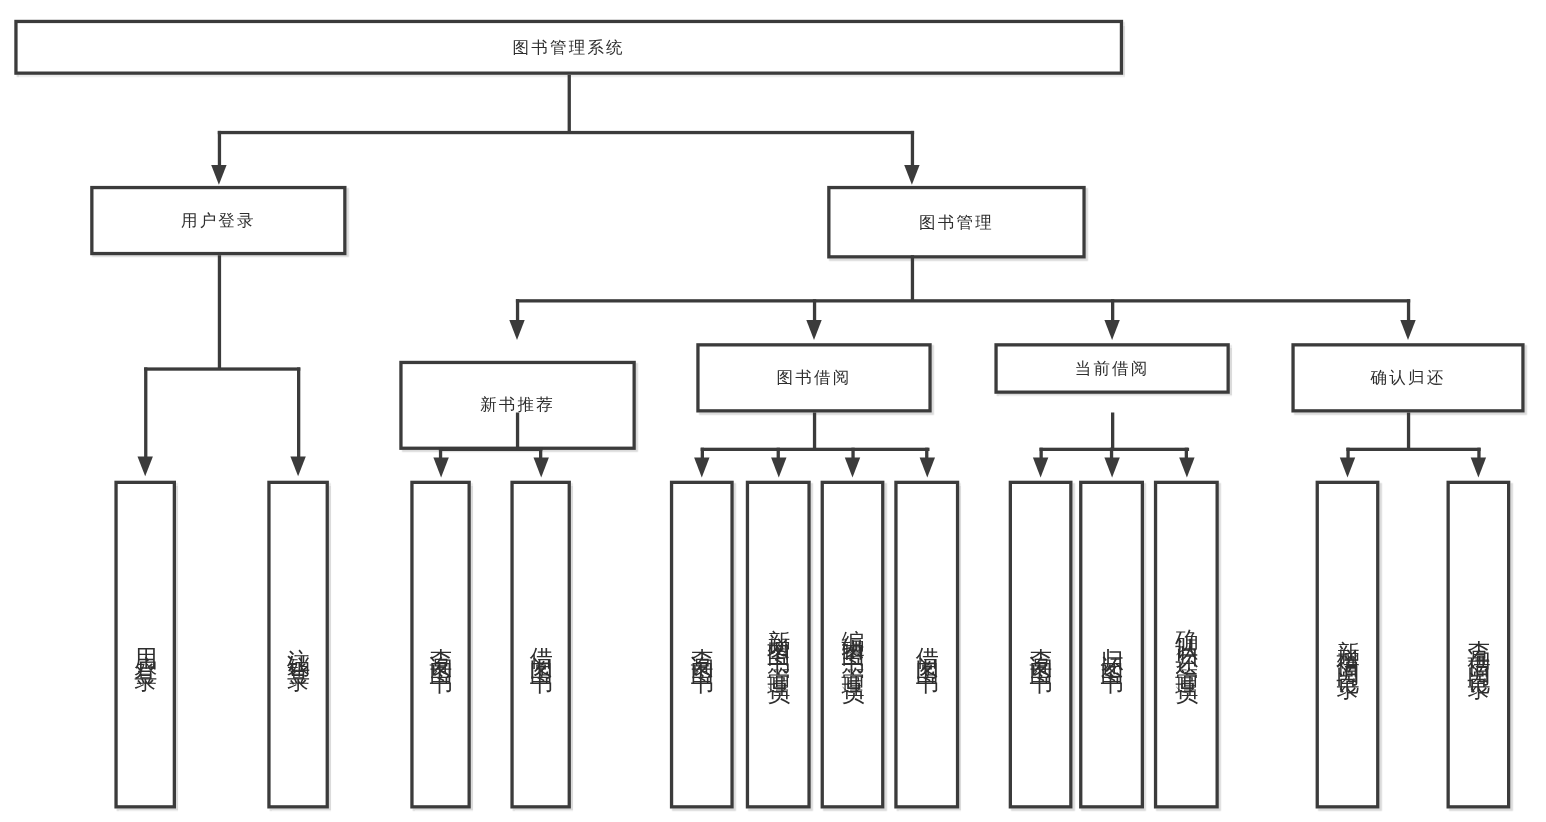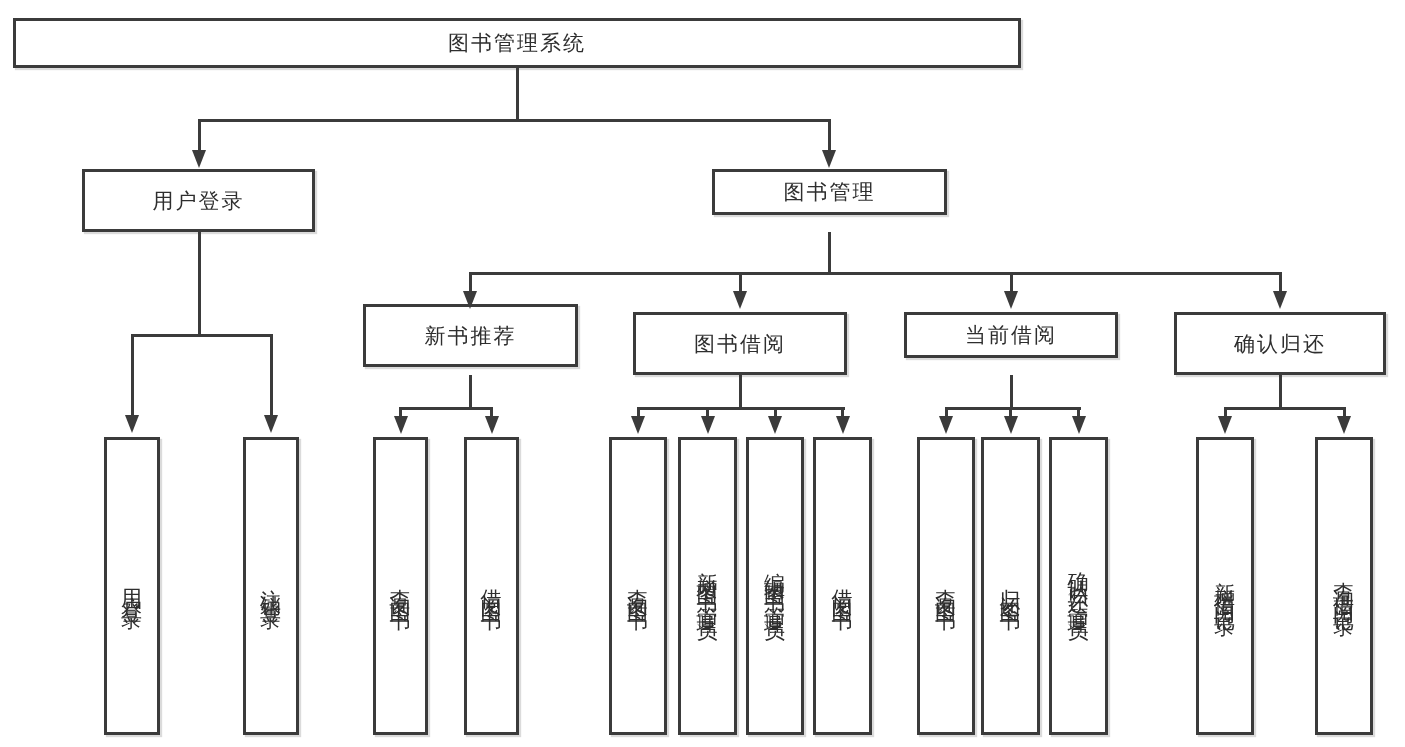--- a/index.html
+++ b/index.html
@@ -23,7 +23,7 @@
     box-shadow: 2px 2px 1px rgba(0,0,0,0.14);
   }
   .h-node {
-    font-size: 21px;
+    font-size: 15px;
     letter-spacing: 2px;
     white-space: nowrap;
   }

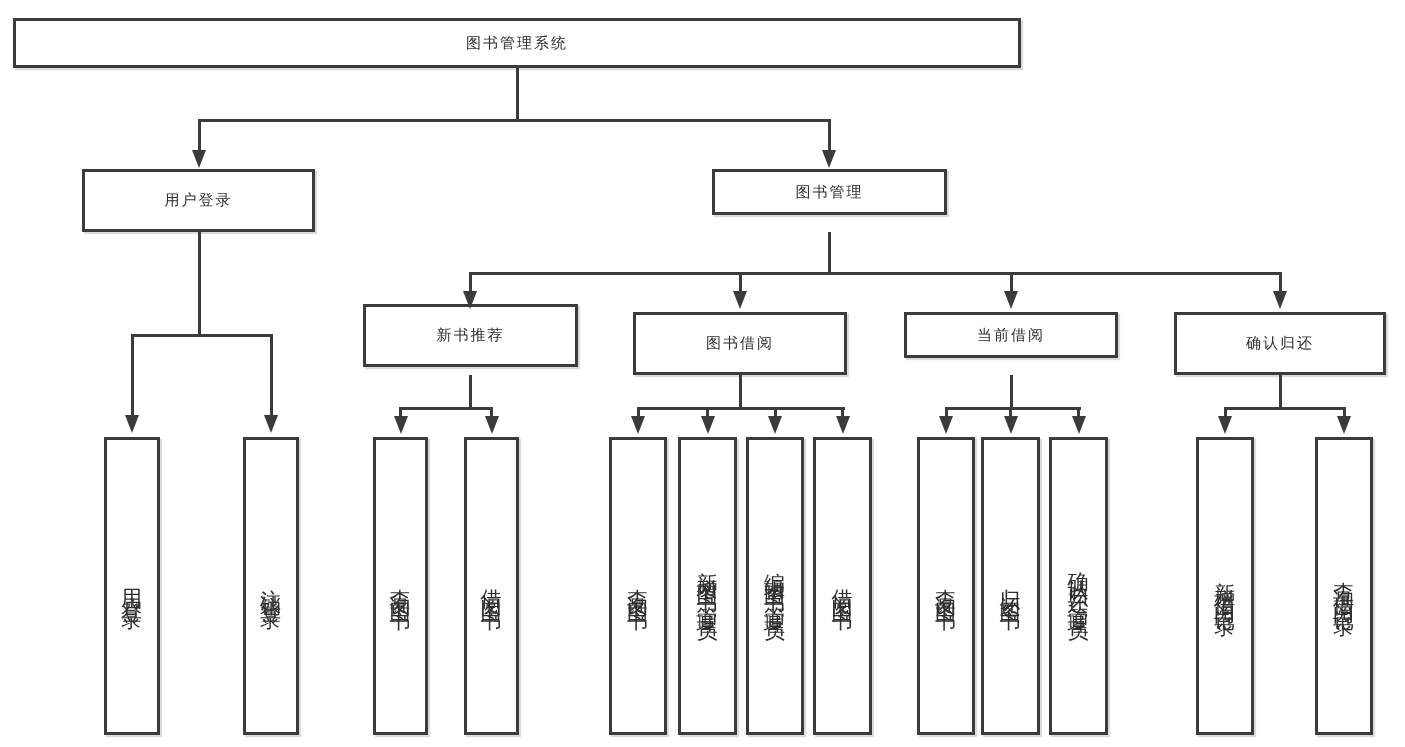--- a/index.html
+++ b/index.html
@@ -65,7 +65,7 @@
   <div class="node h-node" style="left:13px;top:18px;width:1008px;height:50px">图书管理系统</div>
 
   <div class="node h-node" style="left:82px;top:169px;width:233px;height:63px">用户登录</div>
-  <div class="node h-node" style="left:712px;top:169px;width:235px;height:46px">图书管理</div>
+  <div class="node h-node" style="left:752px;top:169px;width:235px;height:66px">图书管理</div>
 
   <div class="node h-node" style="left:363px;top:304px;width:215px;height:63px">新书推荐</div>
   <div class="node h-node" style="left:633px;top:312px;width:214px;height:63px">图书借阅</div>

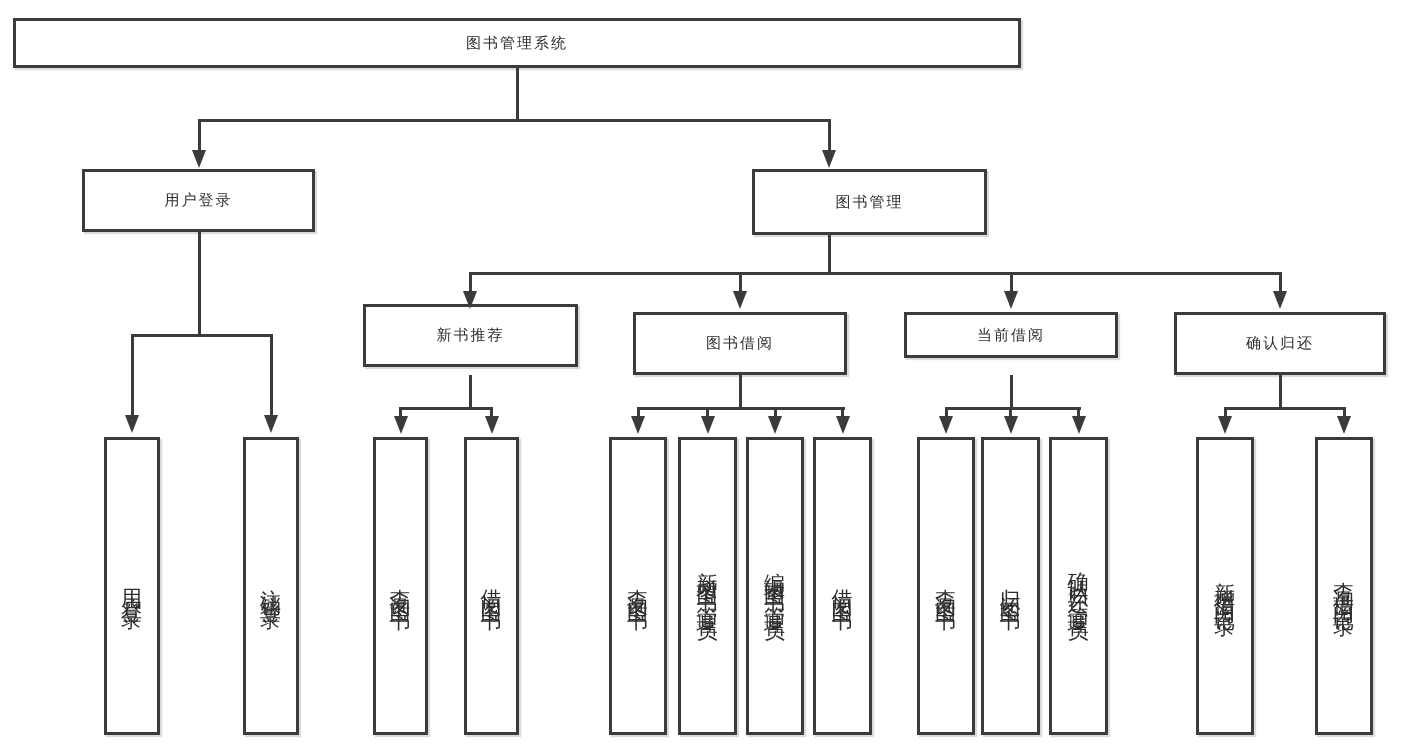--- a/index.html
+++ b/index.html
@@ -67,7 +67,7 @@
   <div class="node h-node" style="left:82px;top:169px;width:233px;height:63px">用户登录</div>
   <div class="node h-node" style="left:752px;top:169px;width:235px;height:66px">图书管理</div>
 
-  <div class="node h-node" style="left:363px;top:304px;width:215px;height:63px">新书推荐</div>
+  <div class="node h-node" style="left:363px;top:328px;width:215px;height:81px">新书推荐</div>
   <div class="node h-node" style="left:633px;top:312px;width:214px;height:63px">图书借阅</div>
   <div class="node h-node" style="left:904px;top:312px;width:214px;height:46px">当前借阅</div>
   <div class="node h-node" style="left:1174px;top:312px;width:212px;height:63px">确认归还</div>

